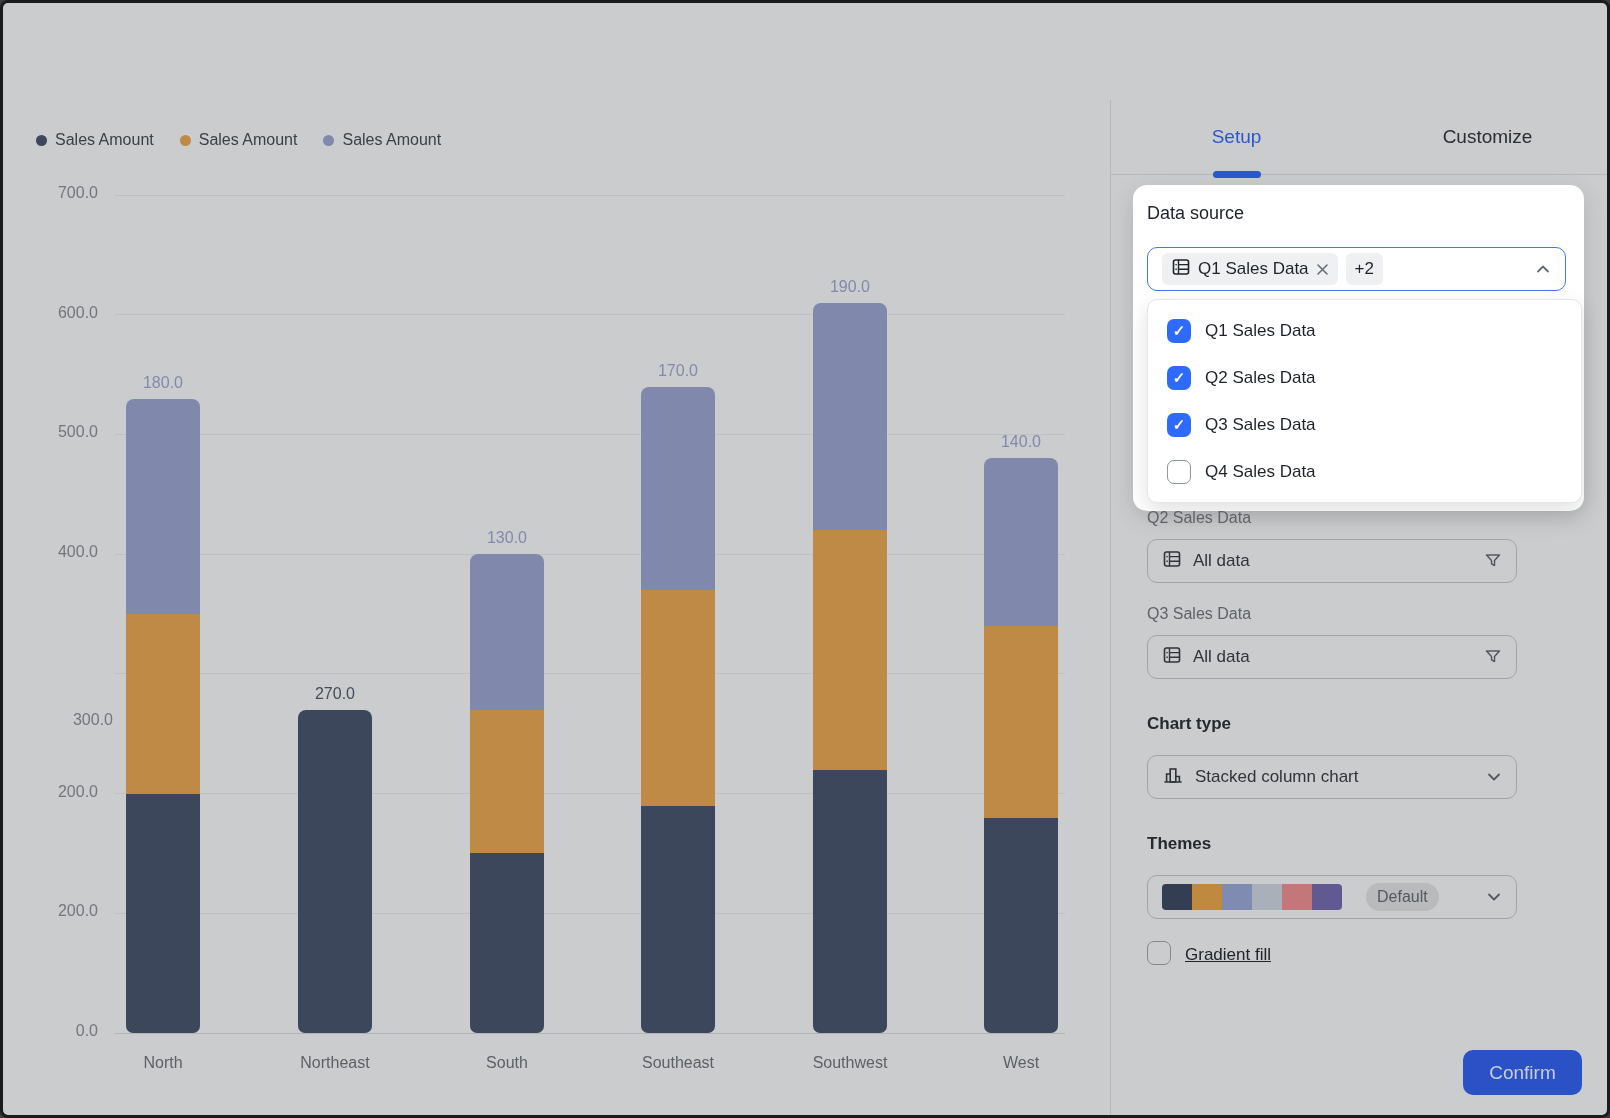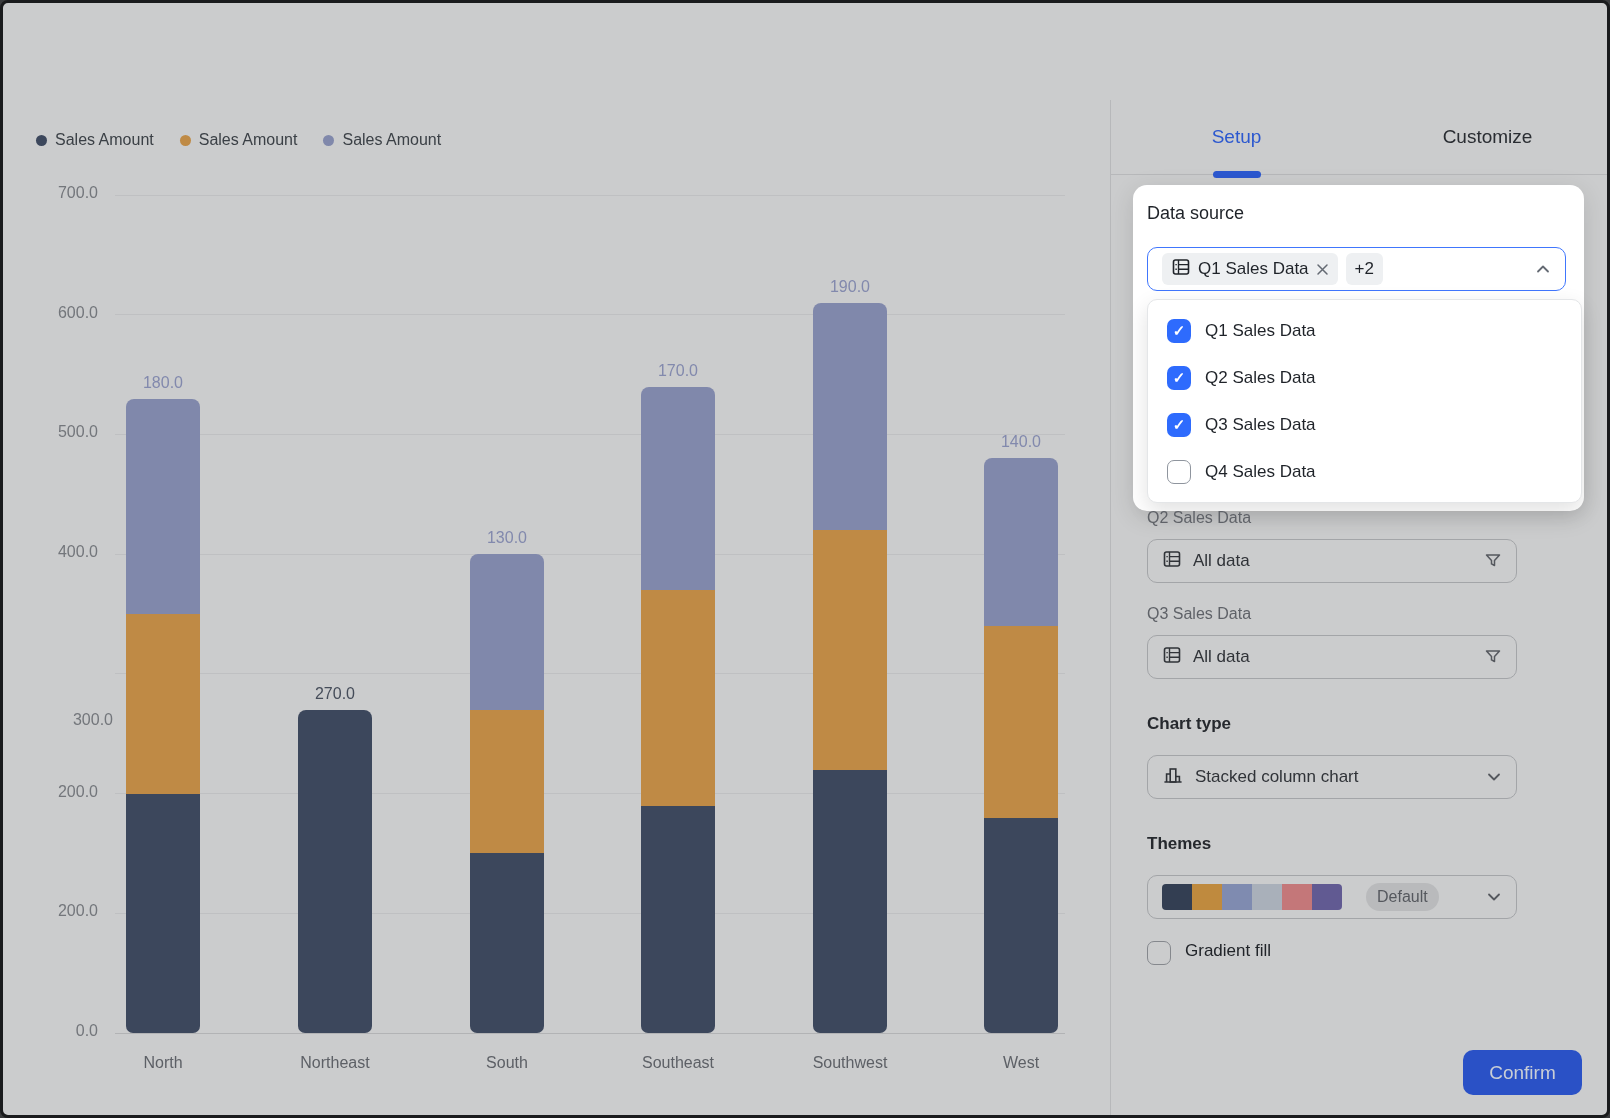--- a/index.html
+++ b/index.html
@@ -56,7 +56,7 @@
   .swatch{width:30px;height:26px;}
   #theme-badge{background:#b9babc;color:#55585e;font-size:16px;border-radius:14px;padding:5px 11px;margin-left:13px;}
 
-  #gradient-row{position:absolute;left:36px;top:841px;display:flex;align-items:flex-start;gap:14px;font-size:17px;color:#212429;cursor:pointer;}
+  #gradient-row{position:absolute;left:36px;top:841px;display:flex;align-items:flex-end;gap:14px;font-size:17px;color:#212429;cursor:pointer;text-decoration:underline;}
   .cbx.dim{background:transparent;border:1.5px solid #85888d;}
 
   #confirm-btn{position:absolute;left:352px;top:950px;width:119px;height:45px;background:#2a51c6;border:none;border-radius:10px;color:#c9ced6;font-size:19px;font-family:inherit;cursor:pointer;}

